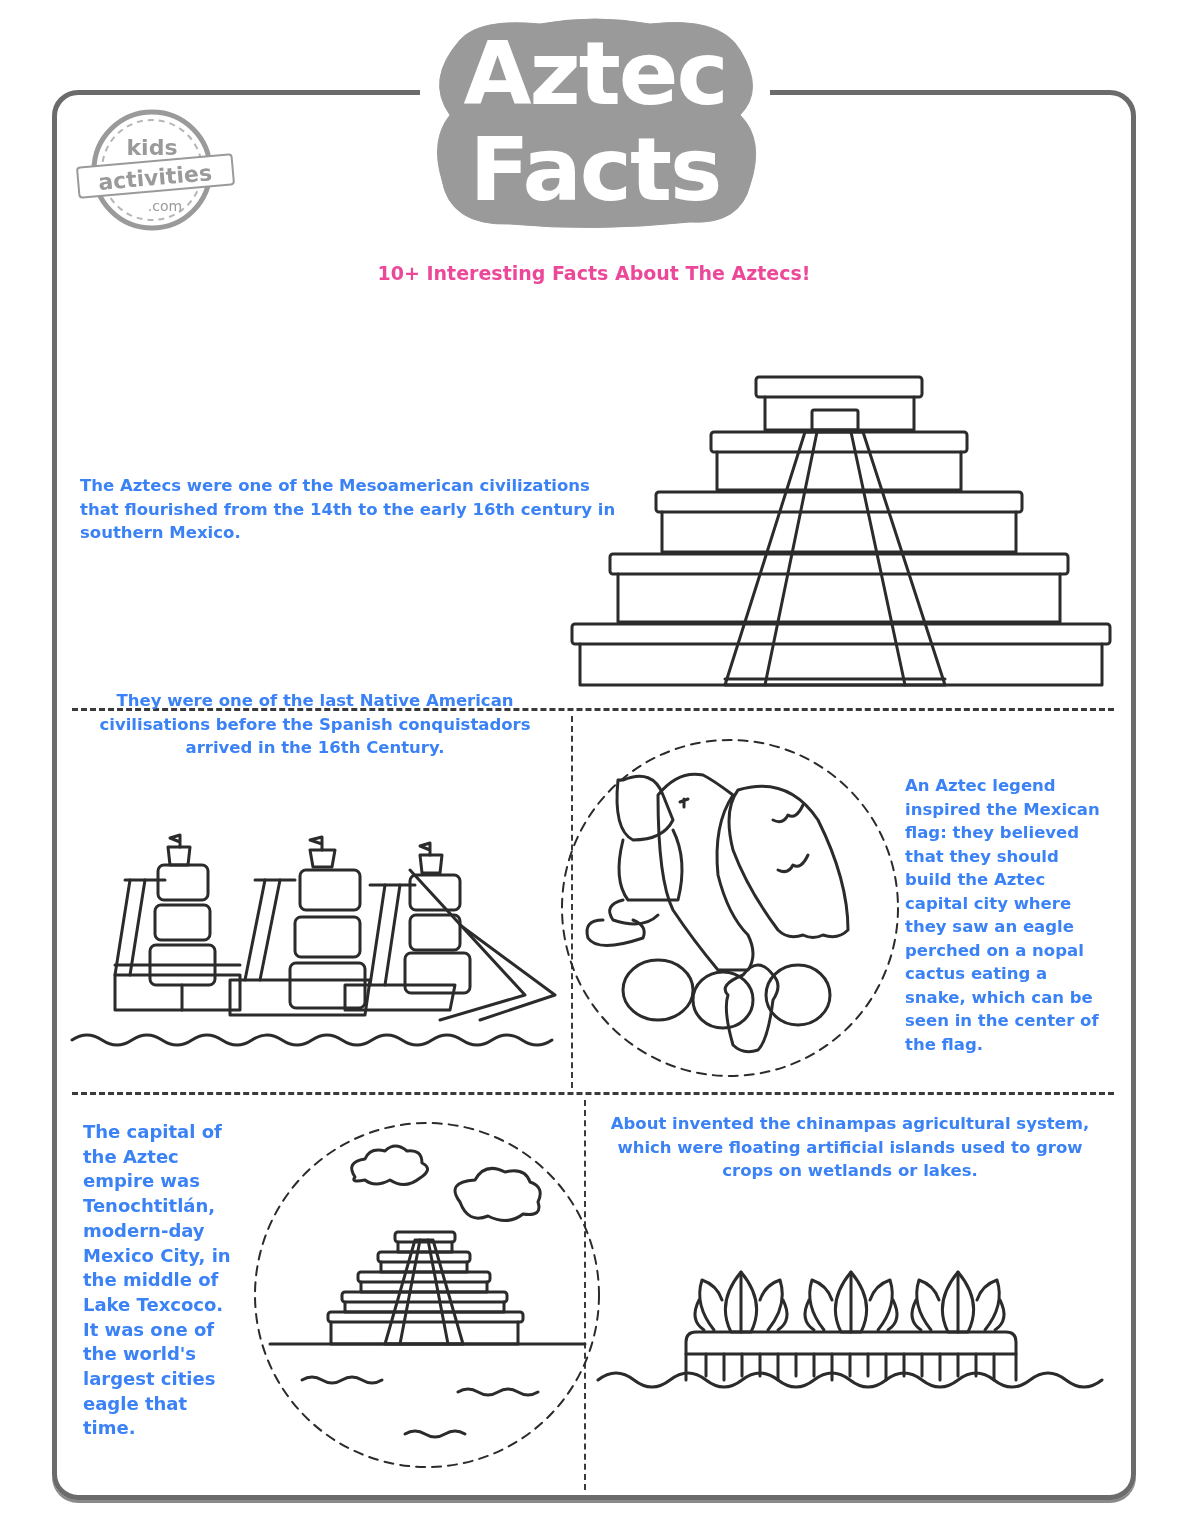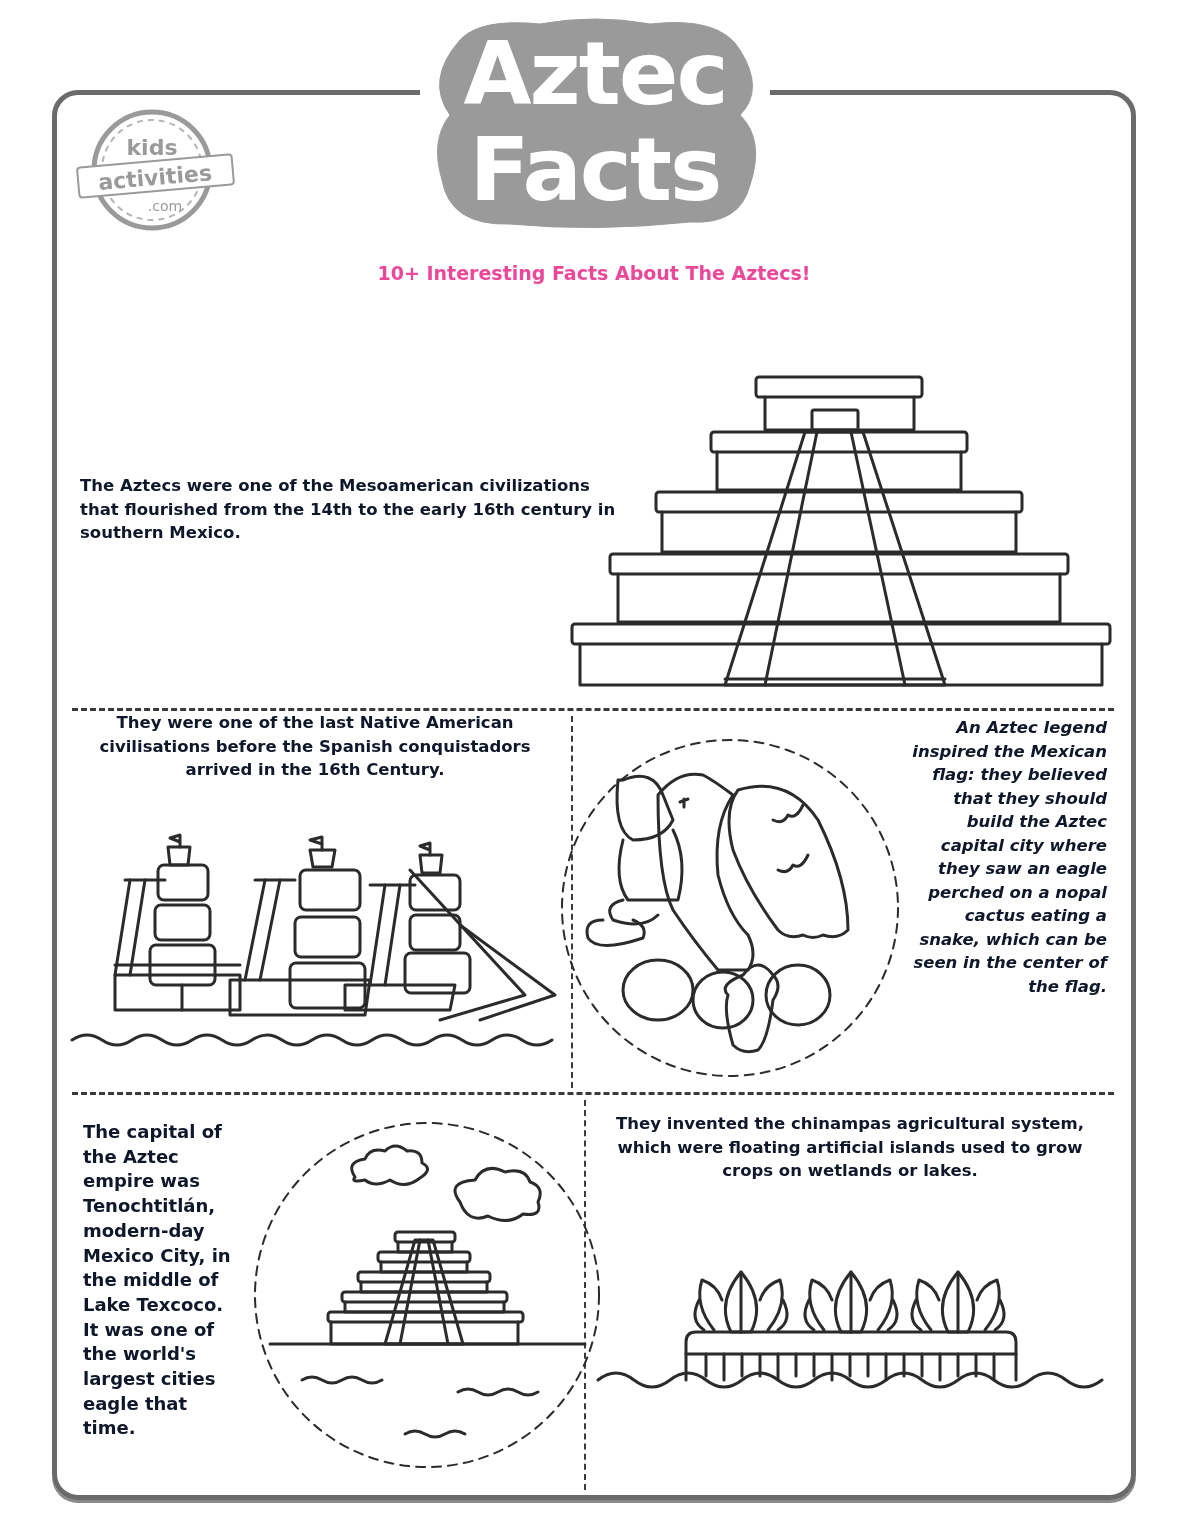--- a/index.html
+++ b/index.html
@@ -12,7 +12,7 @@
   .title-l2 { top:110px; font-size:88px; line-height:100px; }
   .logo { position:absolute; left:70px; top:105px; width:170px; height:130px; }
   .subtitle { position:absolute; left:0; top:262px; width:1188px; text-align:center; font-size:19px; font-weight:bold; color:#ec4899; }
-  .txt { position:absolute; font-weight:bold; color:#0f172a; font-size:16.5px; line-height:23.5px; }
+  .txt { position:absolute; font-weight:bold; color:#3b82f6; font-size:16.5px; line-height:23.5px; }
   .fact1 { left:80px; top:474px; width:540px; }
   .fact2 { left:80px; top:711px; width:470px; text-align:center; }
   .fact3 { left:905px; top:716px; width:202px; text-align:right;font-style:italic; }

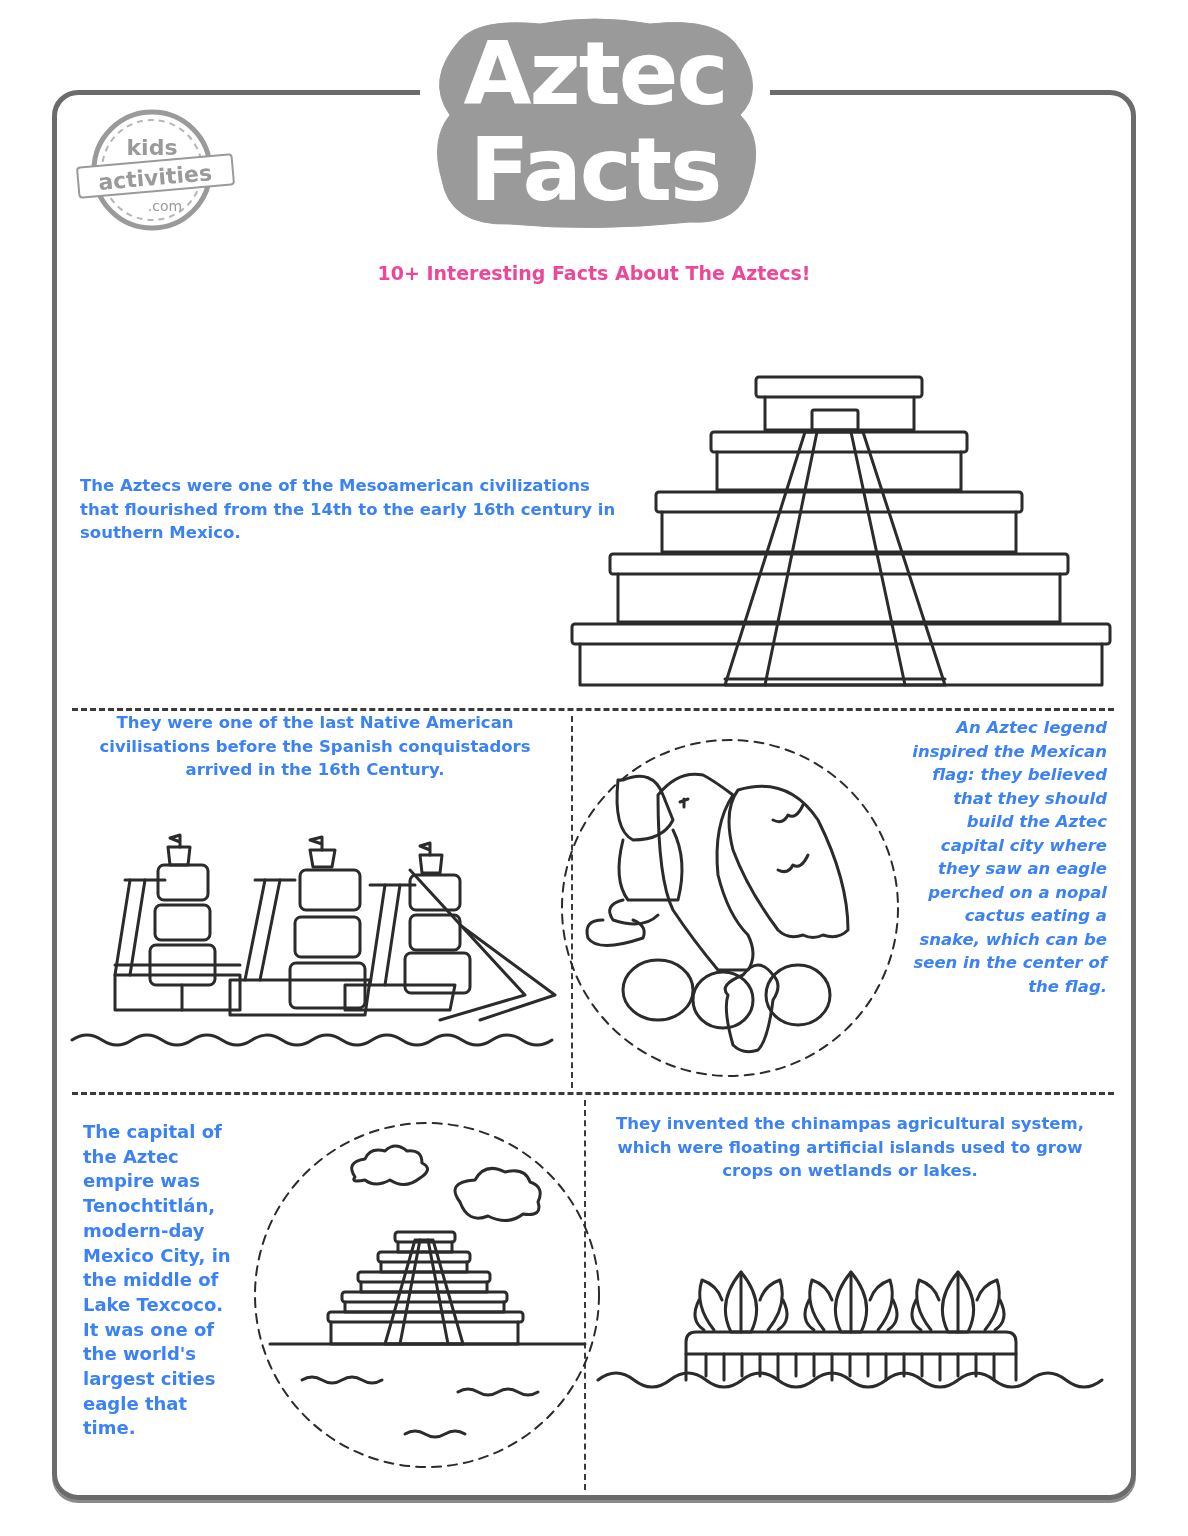--- a/index.html
+++ b/index.html
@@ -14,7 +14,7 @@
   .subtitle { position:absolute; left:0; top:262px; width:1188px; text-align:center; font-size:19px; font-weight:bold; color:#ec4899; }
   .txt { position:absolute; font-weight:bold; color:#3b82f6; font-size:16.5px; line-height:23.5px; }
   .fact1 { left:80px; top:474px; width:540px; }
-  .fact2 { left:80px; top:711px; width:470px; text-align:center; }
+  .fact2 { left:80px; top:689px; width:470px; text-align:center; }
   .fact3 { left:905px; top:716px; width:202px; text-align:right;font-style:italic; }
   .fact4 { left:83px; top:1120px; width:150px; font-size:18px; line-height:24.7px; }
   .fact5 { left:600px; top:1112px; width:500px; text-align:center; }

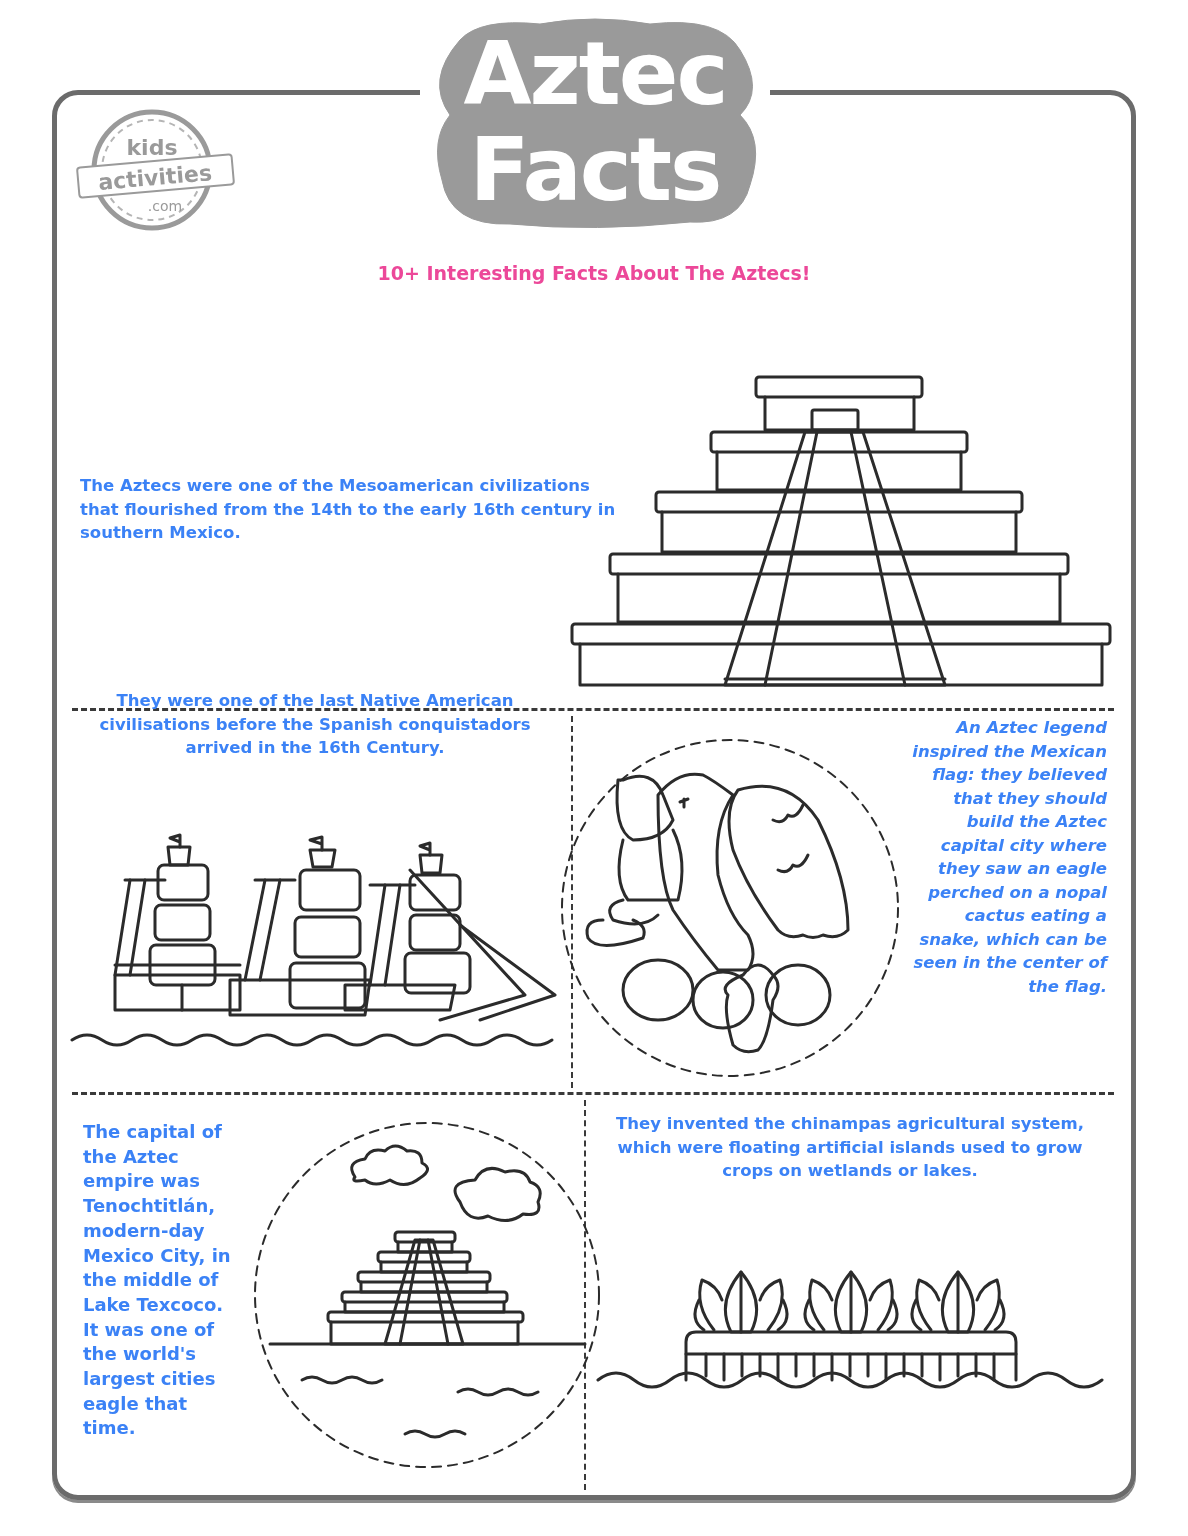--- a/index.html
+++ b/index.html
@@ -15,7 +15,7 @@
   .txt { position:absolute; font-weight:bold; color:#3b82f6; font-size:16.5px; line-height:23.5px; }
   .fact1 { left:80px; top:474px; width:540px; }
   .fact2 { left:80px; top:689px; width:470px; text-align:center; }
-  .fact3 { left:905px; top:716px; width:202px; text-align:right;font-style:italic; }
+  .fact3 { left:905px; top:774px; width:202px; text-align:left; }
   .fact4 { left:83px; top:1120px; width:150px; font-size:18px; line-height:24.7px; }
   .fact5 { left:600px; top:1112px; width:500px; text-align:center; }
   .dash-h { position:absolute; height:0; border-top:3px dashed #3a3a3a; }

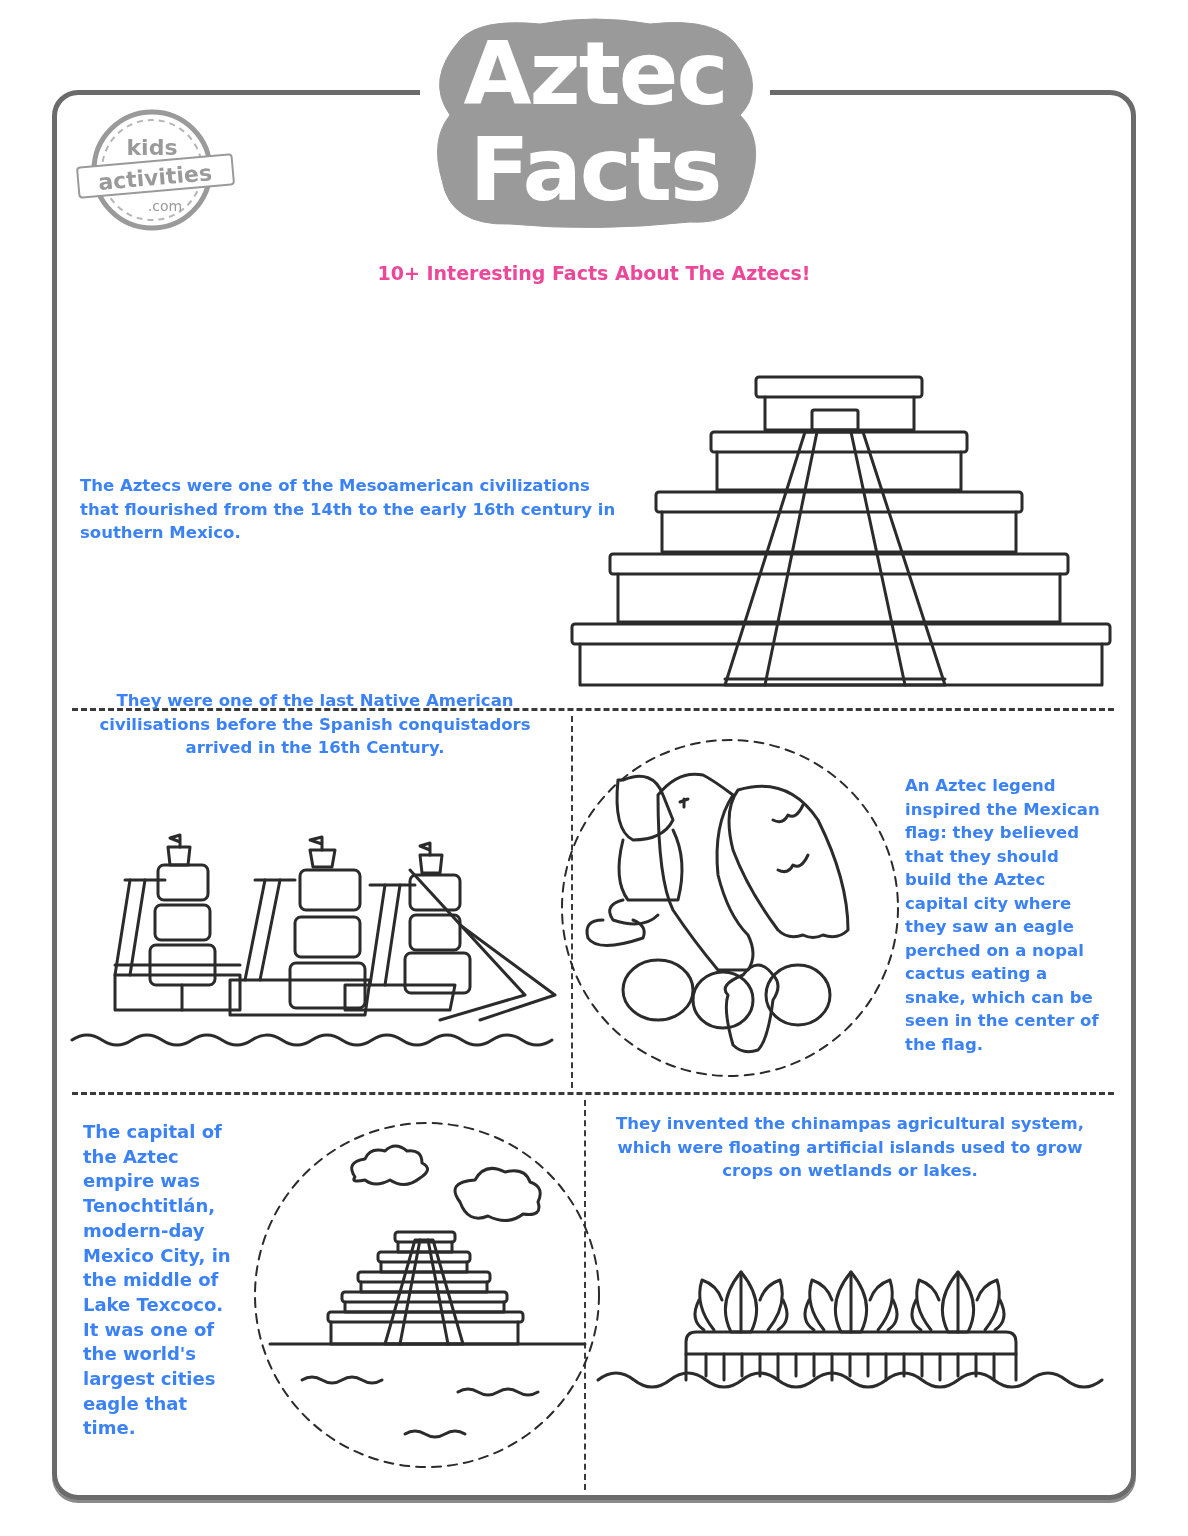--- a/index.html
+++ b/index.html
@@ -160,7 +160,7 @@
   <path d="M155,322 q10,-6 20,0 t20,0 t20,0"></path>
 </svg>
 
-<div class="txt fact5">They invented the chinampas agricultural system, which were floating artificial islands used to grow crops on wetlands or lakes.</div>
+<div class="txt fact5">About invented the chinampas agricultural system, which were floating artificial islands used to grow crops on wetlands or lakes.</div>
 <svg class="art" style="left:596px;top:1270px;" width="530" height="125" viewBox="0 0 530 125">
   <path d="M90,72 q0,-10 10,-10 l310,0 q10,0 10,10 l0,12 l-330,0 z"></path>
   <line x1="90" y1="84" x2="90" y2="110"></line>

